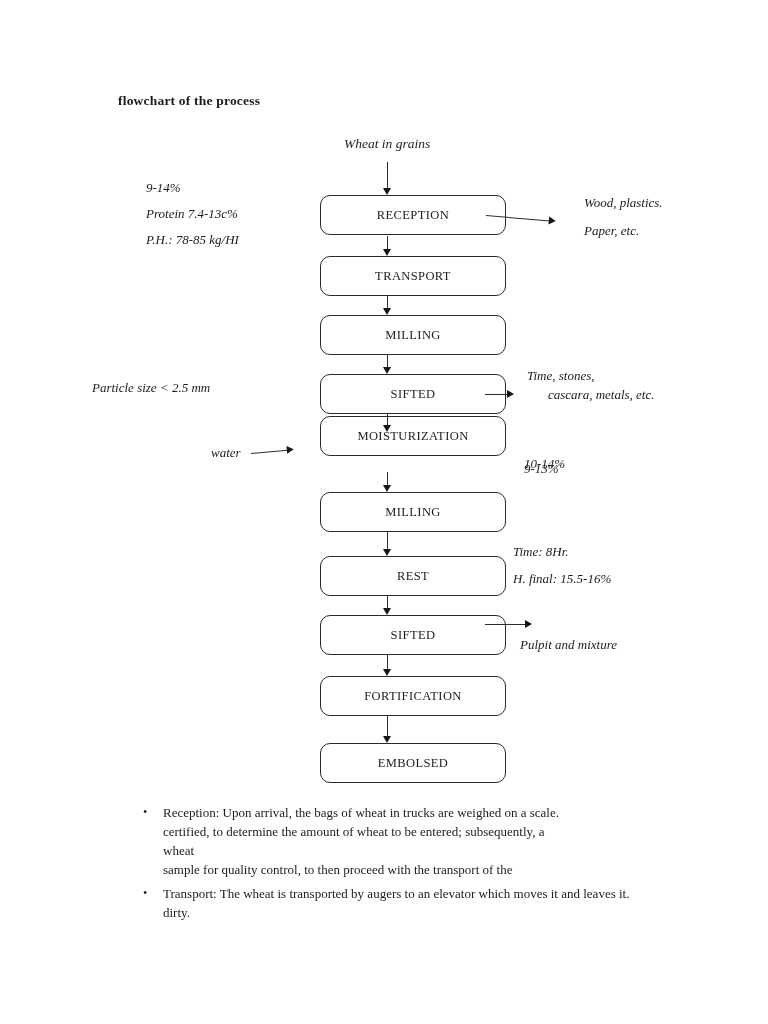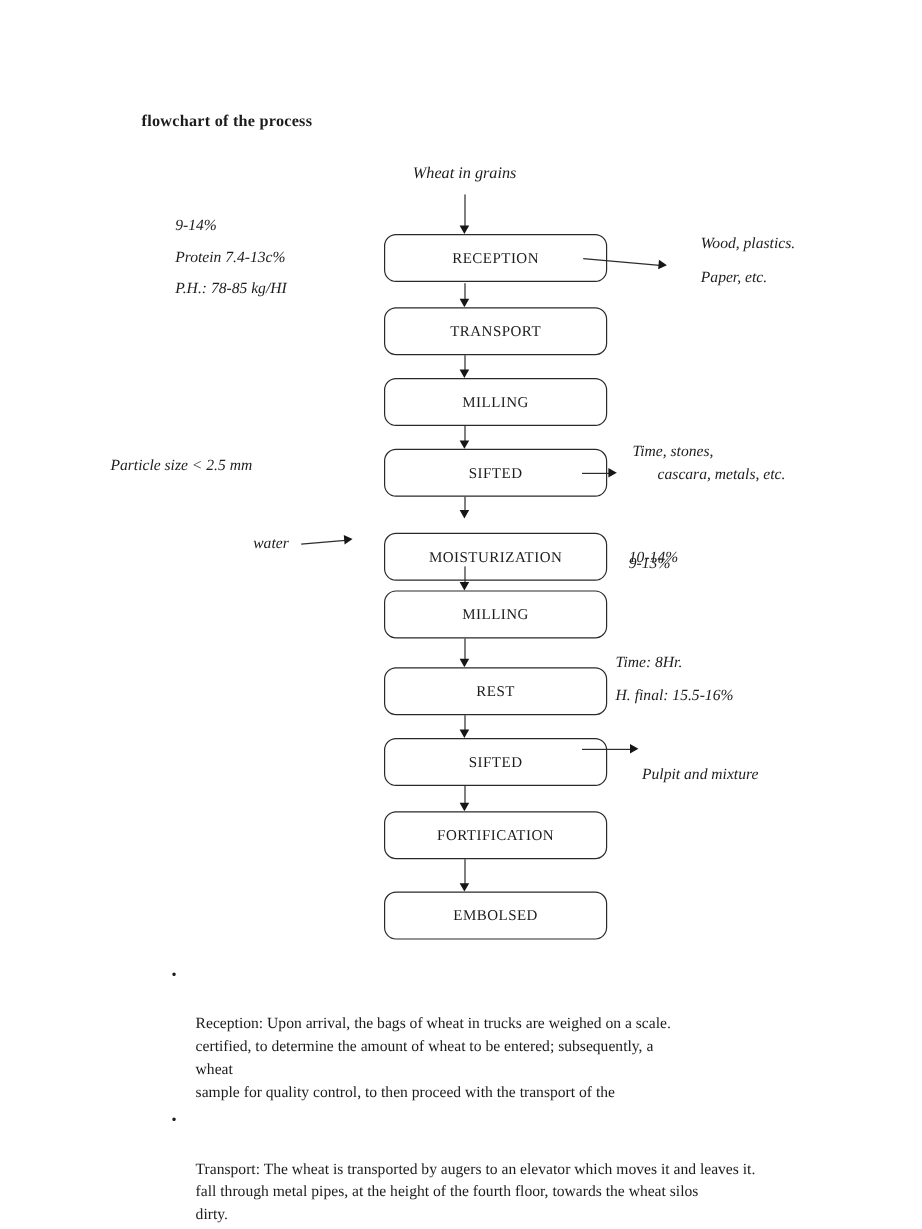--- a/index.html
+++ b/index.html
@@ -91,7 +91,7 @@
     <div class="fbox" style="top:256px">TRANSPORT</div>
     <div class="fbox" style="top:315px">MILLING</div>
     <div class="fbox" style="top:374px">SIFTED</div>
-    <div class="fbox" style="top:444px">MOISTURIZATION</div>
+    <div class="fbox" style="top:416px">MOISTURIZATION</div>
     <div class="fbox" style="top:492px">MILLING</div>
     <div class="fbox" style="top:556px">REST</div>
     <div class="fbox" style="top:615px">SIFTED</div>

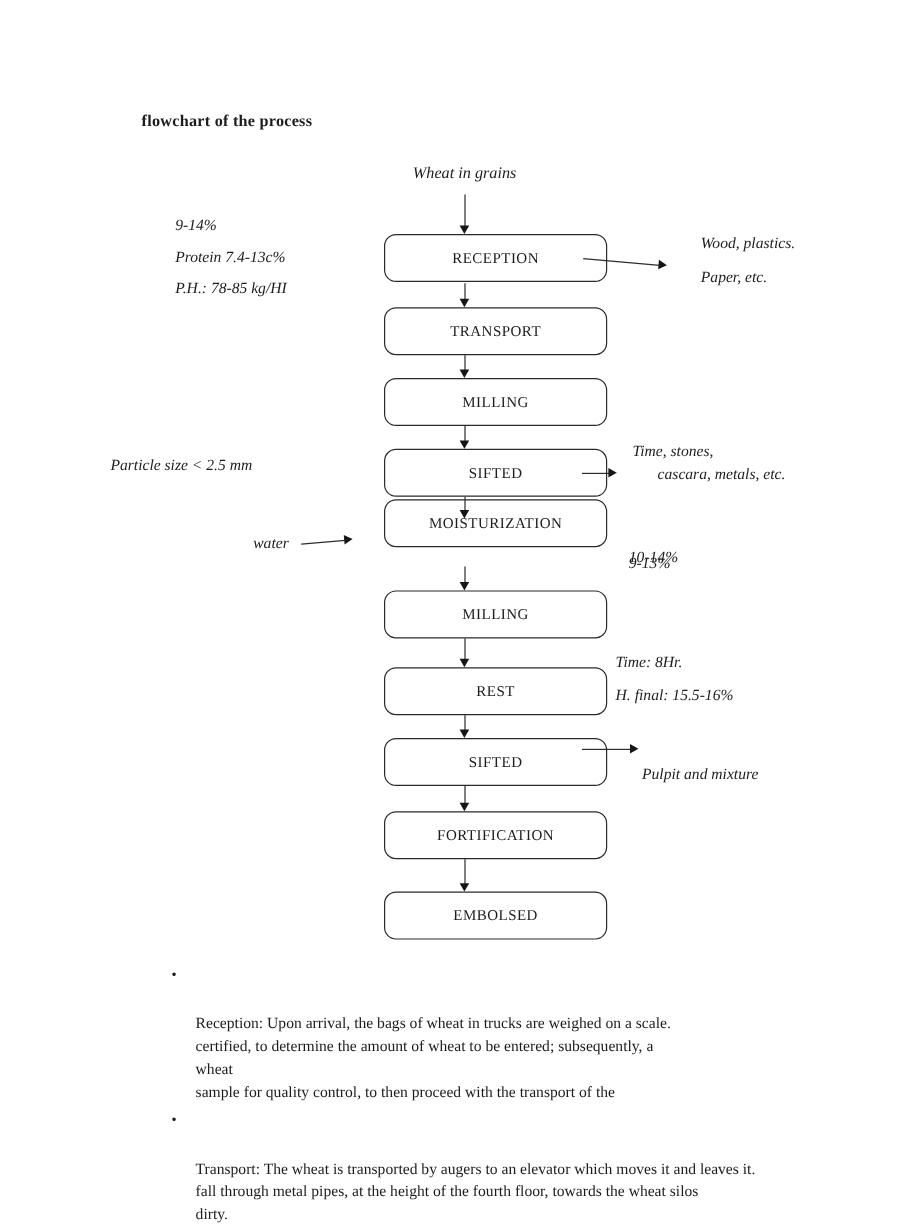--- a/index.html
+++ b/index.html
@@ -127,7 +127,7 @@
     <div class="lbl" style="left:524px;top:461px">9-13%</div>
     <div class="lbl" style="left:513px;top:544px">Time: 8Hr.</div>
     <div class="lbl" style="left:513px;top:571px">H. final: 15.5-16%</div>
-    <div class="lbl" style="left:535px;top:637px">Pulpit and mixture</div>
+    <div class="lbl" style="left:520px;top:637px">Pulpit and mixture</div>
 
   </div>
 

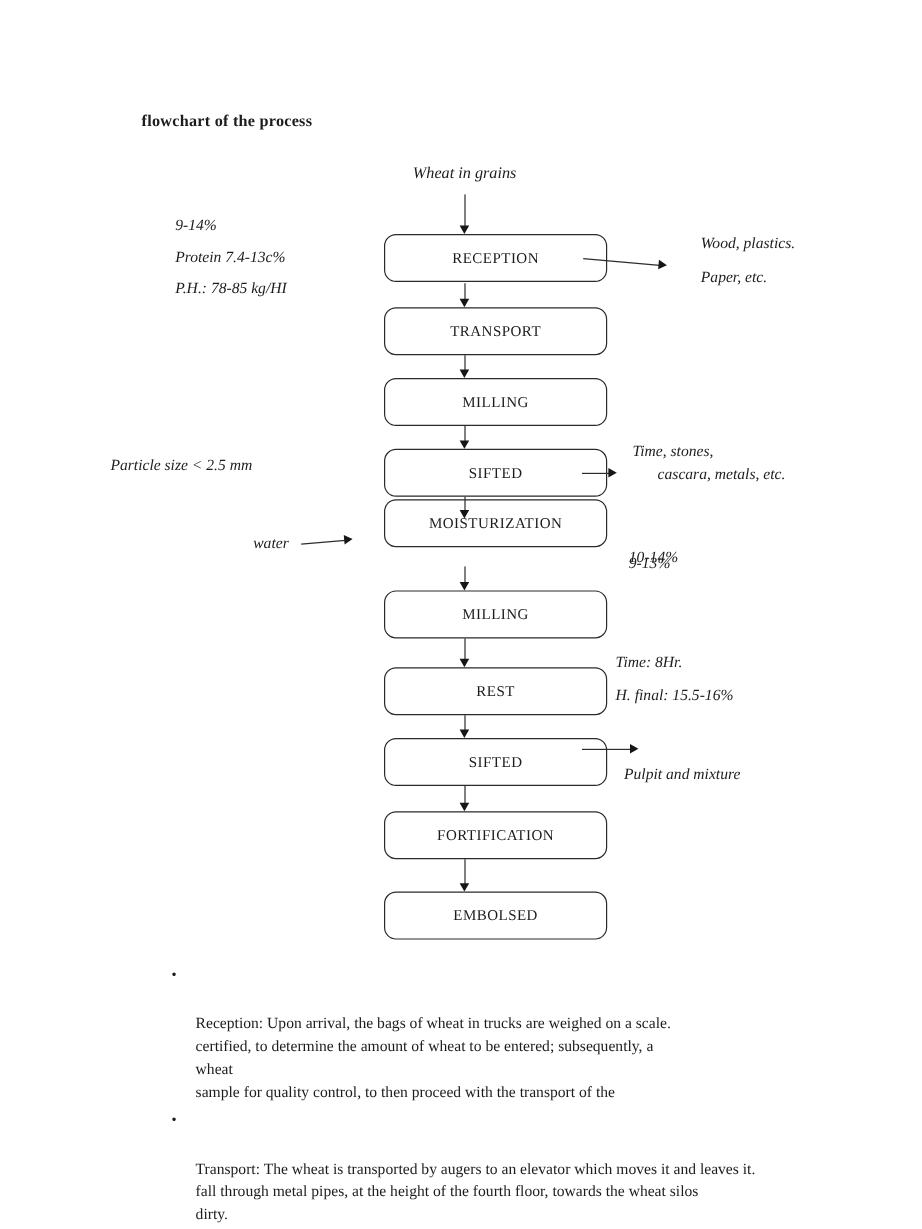--- a/index.html
+++ b/index.html
@@ -73,7 +73,7 @@
   .note-item{display:flex;align-items:flex-start;}
   .note-item + .note-item{margin-top:5px;}
   .note-bullet{width:20px;flex:0 0 20px;font-size:12px;line-height:19px;}
-  .note-lines{flex:1;margin-top:40px;}
+  .note-lines{flex:1;}
 </style>
 </head>
 <body>

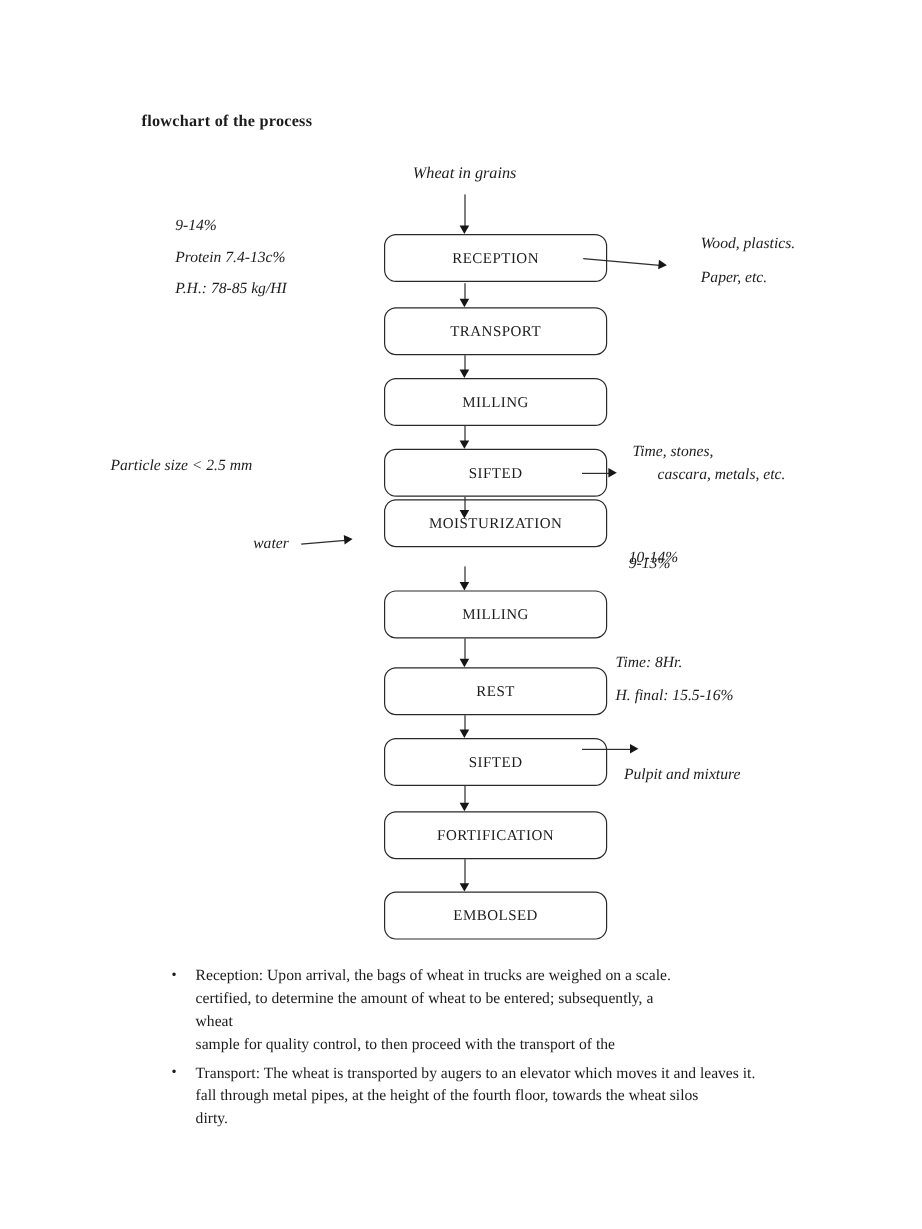--- a/index.html
+++ b/index.html
@@ -145,7 +145,6 @@
       <span class="note-bullet">•</span>
       <div class="note-lines">
         <div>Transport: The wheat is transported by augers to an elevator which moves it and leaves it.</div>
-        <div>fall through metal pipes, at the height of the fourth floor, towards the wheat silos</div>
         <div>dirty.</div>
       </div>
     </li>

